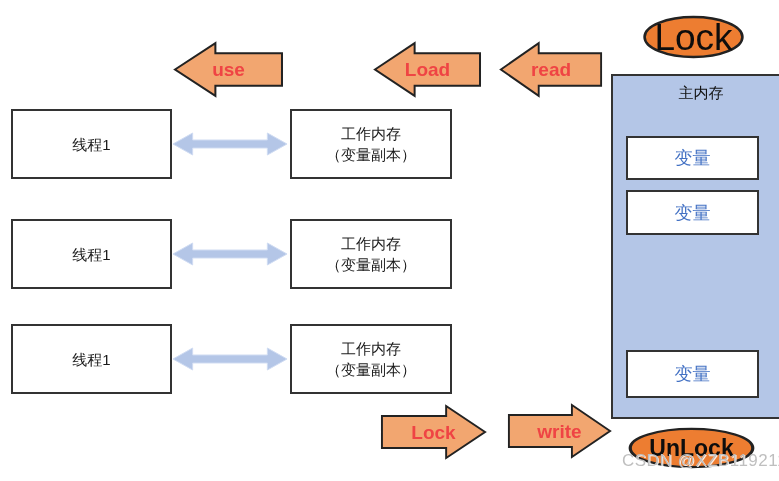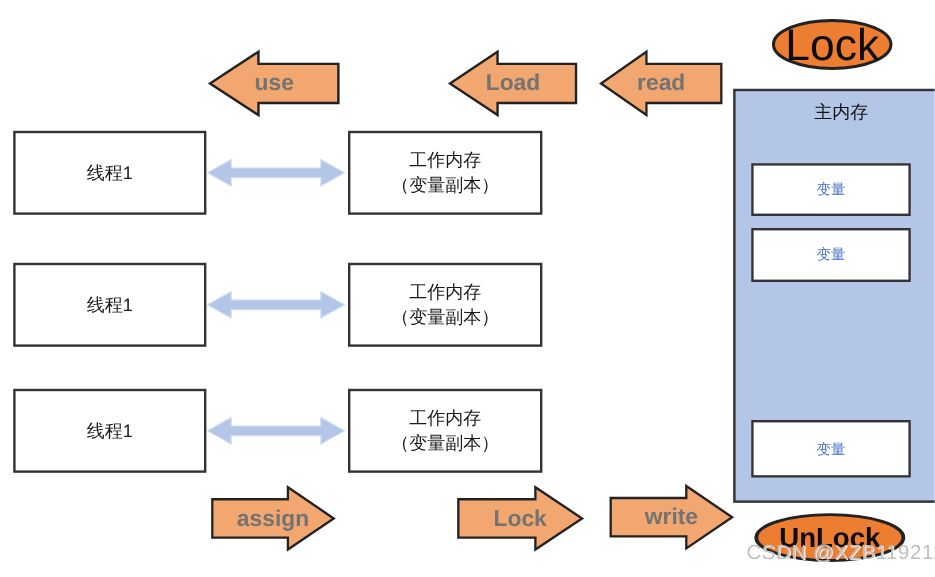--- a/index.html
+++ b/index.html
@@ -13,7 +13,7 @@
   
   .block-arrow{display:flex;align-items:center;justify-content:center;}
   .block-arrow polygon{fill:var(--arrow-fill,#F2A670);stroke:var(--outline,#222222);stroke-width:2;stroke-linejoin:miter;}
-  .arrow-label{position:relative;z-index:2;font-weight:700;font-size:19px;color:#737373;line-height:1;}
+  .arrow-label{position:relative;z-index:2;font-weight:700;font-size:19px;color:#ef4444;line-height:1;}
 
   
   .ellipse{display:flex;align-items:center;justify-content:center;}

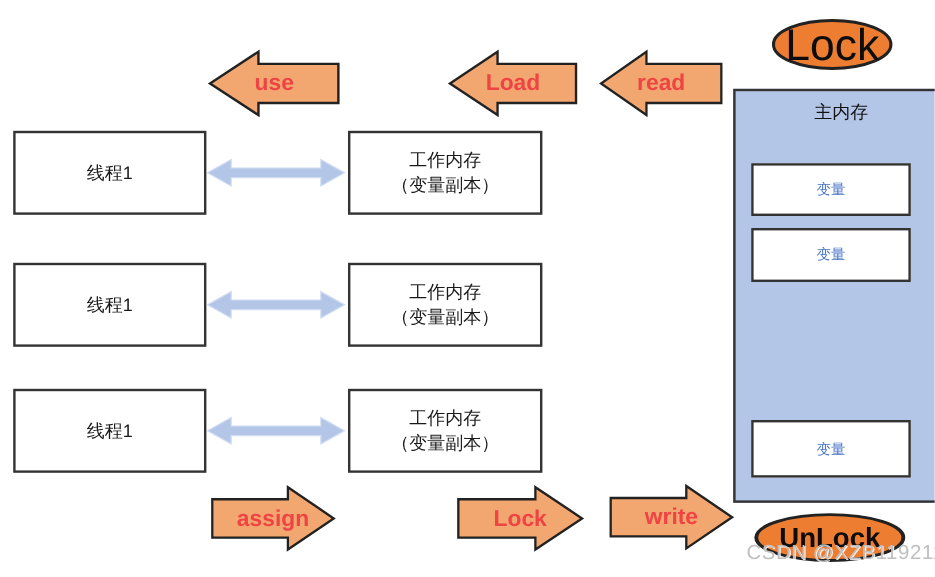--- a/index.html
+++ b/index.html
@@ -40,7 +40,7 @@
   .var-box{
     position:absolute;left:13px;width:133px;background:#fff;border:2px solid #333;box-sizing:border-box;
     display:flex;align-items:center;justify-content:center;
-    color:var(--variable-text,#4472C4);font-size:12px;
+    color:var(--variable-text,#4472C4);font-size:18px;
   }
 
   .watermark{

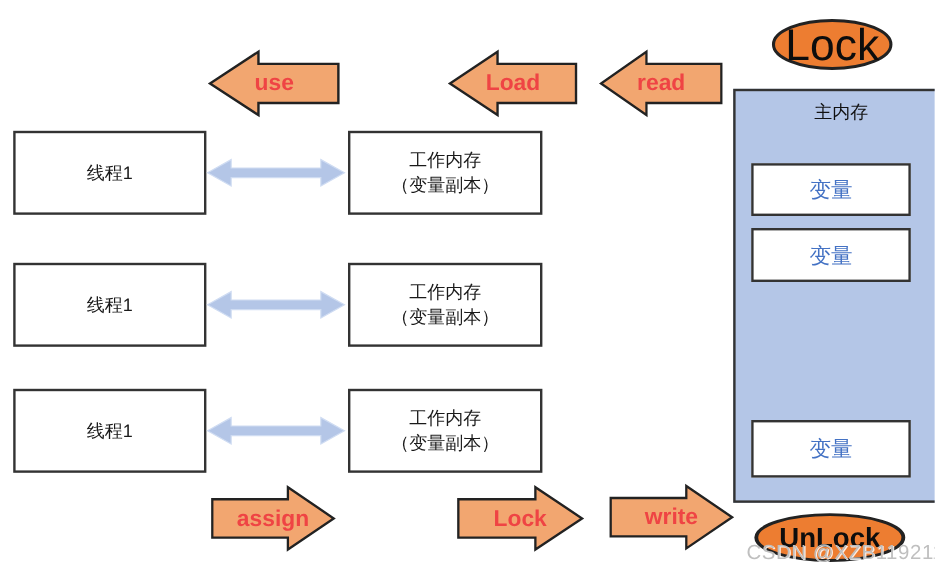--- a/index.html
+++ b/index.html
@@ -133,12 +133,6 @@
     </div>
   </div>
 
-  <div class="abs block-arrow" style="left:175px;top:402px;width:105px;height:60px">
-    <svg class="fit" viewBox="0 0 110 60" preserveAspectRatio="none">
-      <polygon points="108,30 68,4 68,14 2,14 2,46 68,46 68,56"></polygon>
-    </svg>
-    <span class="arrow-label">assign</span>
-  </div>
 
   <div class="abs block-arrow" style="left:380px;top:402px;width:107px;height:60px">
     <svg class="fit" viewBox="0 0 110 60" preserveAspectRatio="none">

